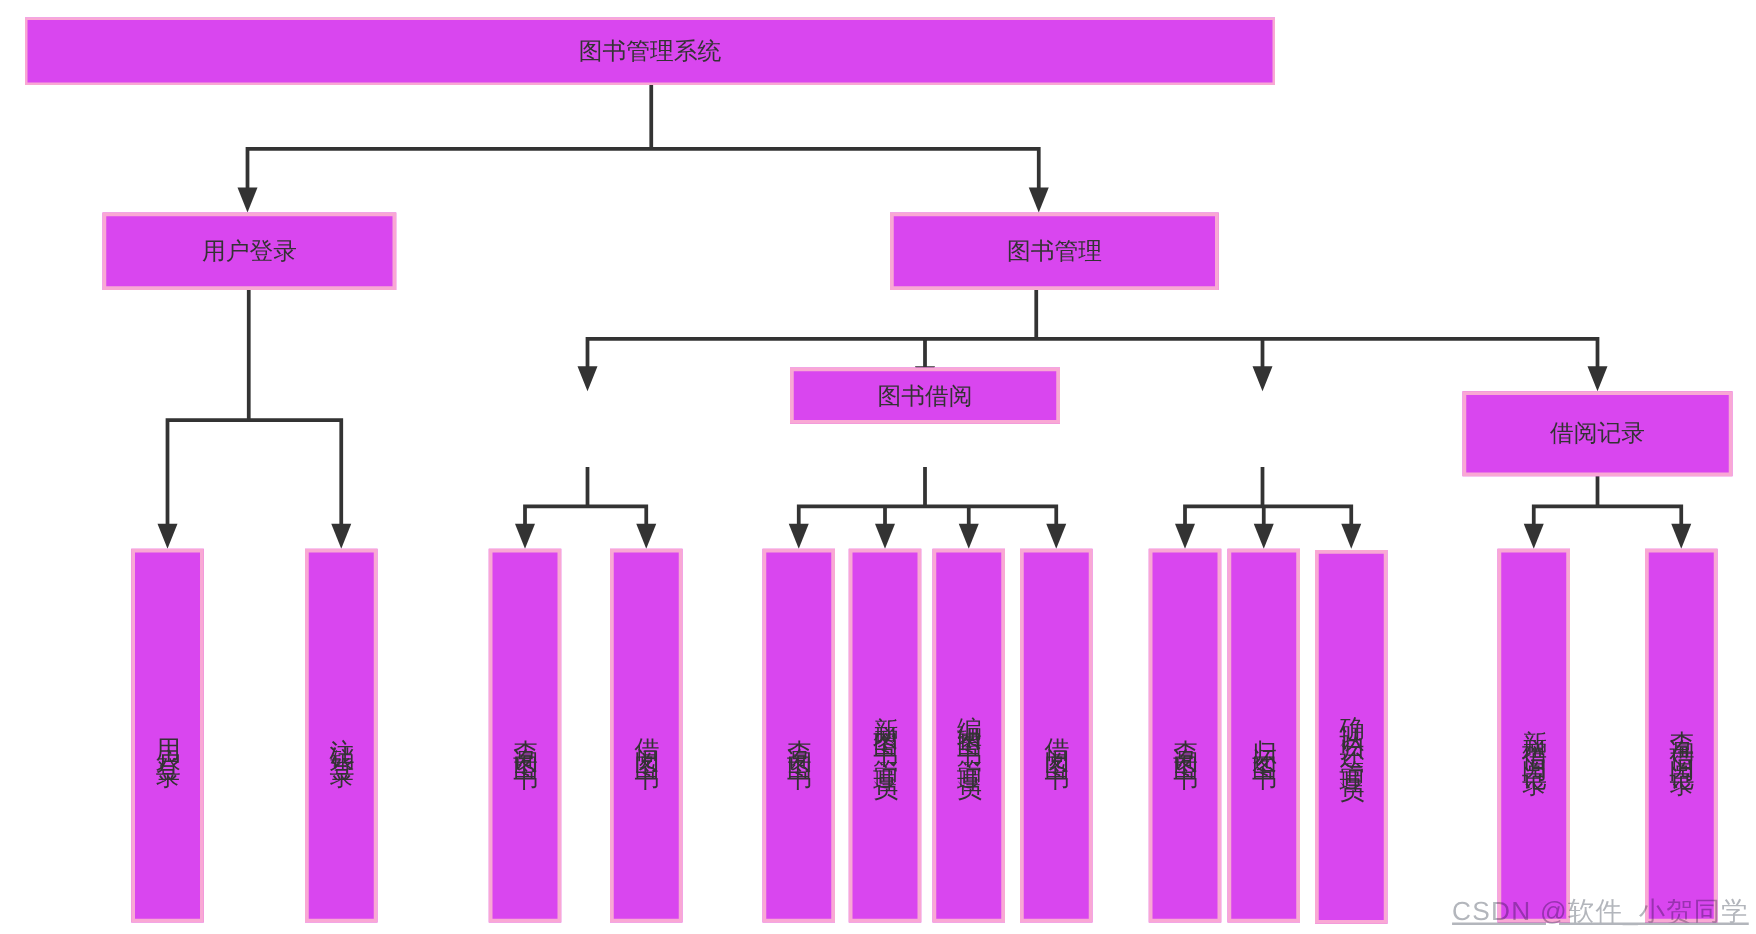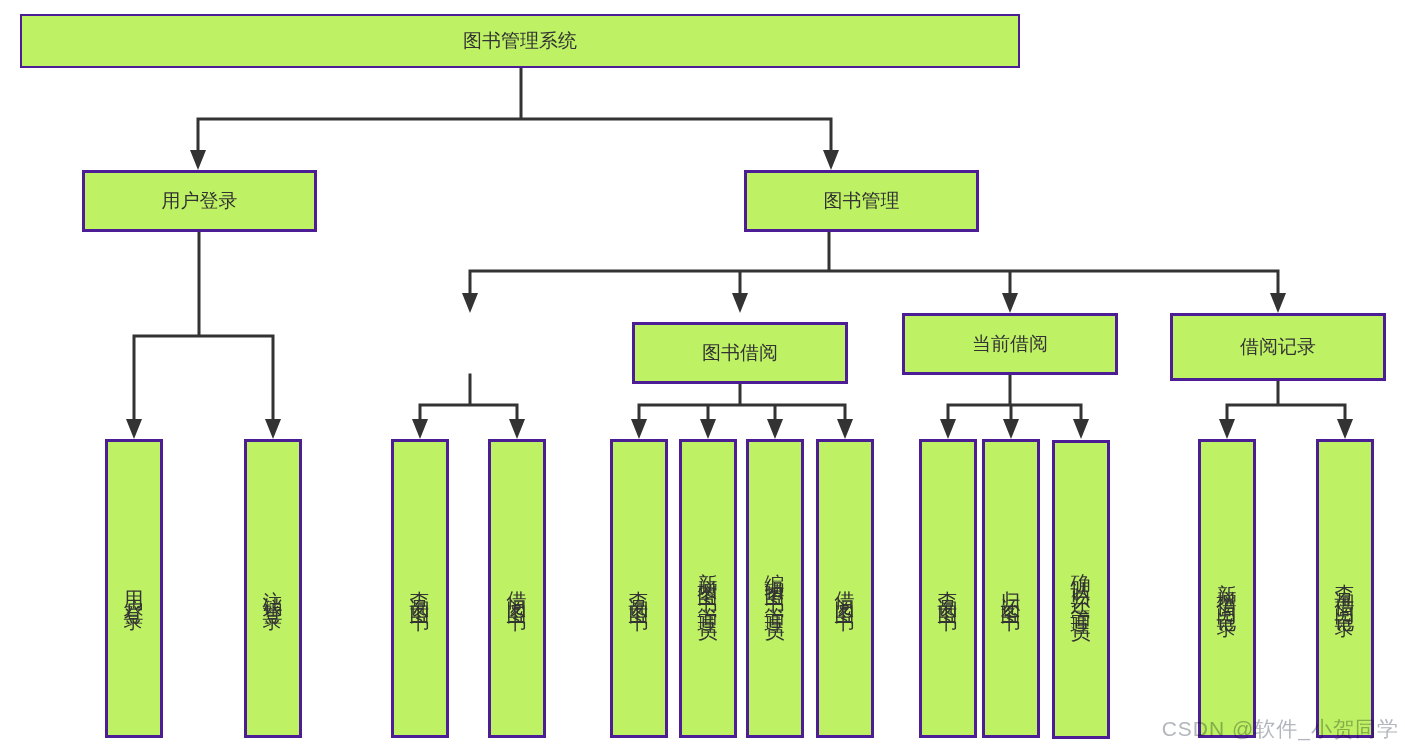--- a/index.html
+++ b/index.html
@@ -14,8 +14,8 @@
   .box{
     position:absolute;
     box-sizing:border-box;
-    background:#bef264;
-    border:3px solid #4c1d95;
+    background:#d946ef;
+    border:3px solid #f9a8d4;
     color:#333333;
     display:flex;align-items:center;justify-content:center;
     z-index:2;

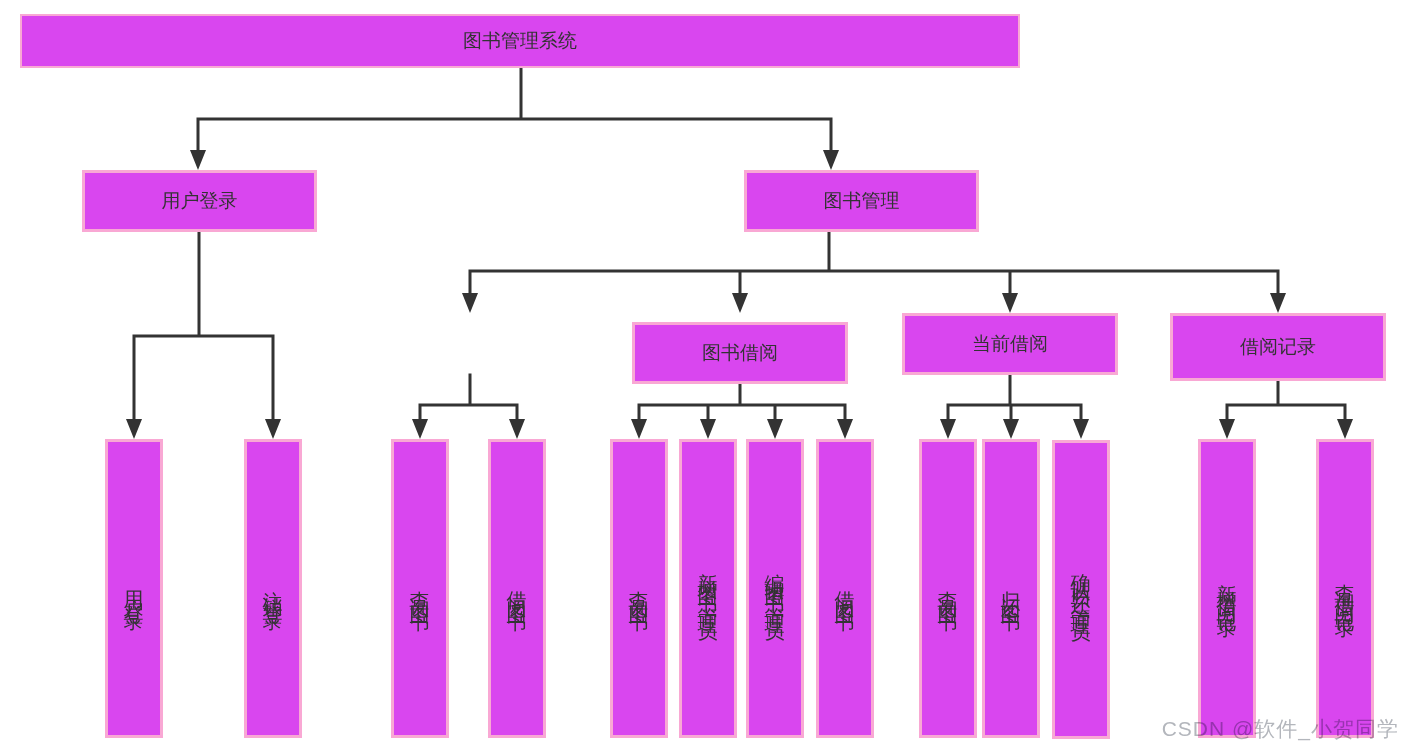--- a/index.html
+++ b/index.html
@@ -99,7 +99,7 @@
   <div class="box" style="left:82px;top:170px;width:235px;height:62px">
     <span>用户登录</span>
   </div>
-  <div class="box" style="left:744px;top:170px;width:235px;height:62px">
+  <div class="box" style="left:712px;top:170px;width:263px;height:62px">
     <span>图书管理</span>
   </div>
 

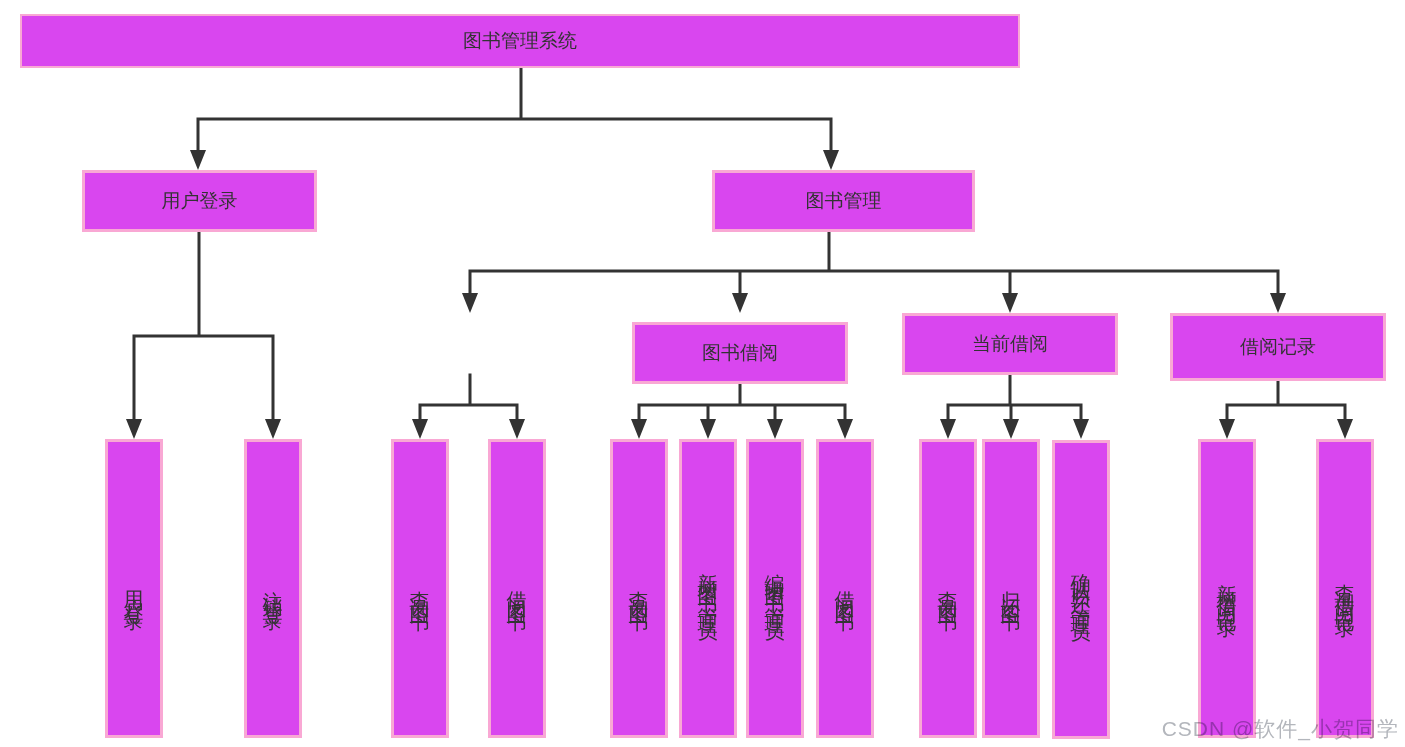--- a/index.html
+++ b/index.html
@@ -103,7 +103,7 @@
     <span>图书管理</span>
   </div>
 
-  <div class="box" style="left:632px;top:322px;width:216px;height:62px">
+  <div class="box" style="left:632px;top:294px;width:216px;height:45px">
     <span>图书借阅</span>
   </div>
   <div class="box" style="left:902px;top:313px;width:216px;height:62px">

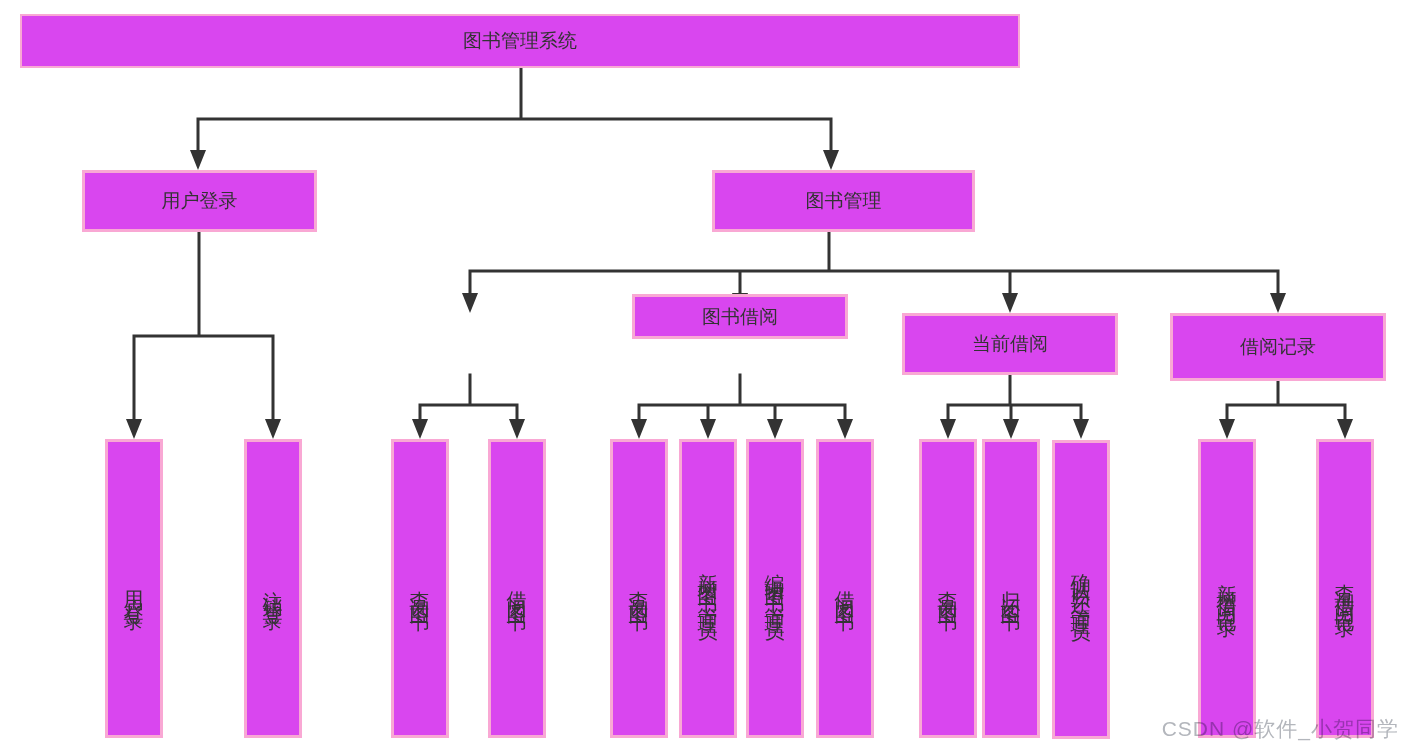--- a/index.html
+++ b/index.html
@@ -106,9 +106,6 @@
   <div class="box" style="left:632px;top:294px;width:216px;height:45px">
     <span>图书借阅</span>
   </div>
-  <div class="box" style="left:902px;top:313px;width:216px;height:62px">
-    <span>当前借阅</span>
-  </div>
   <div class="box" style="left:1170px;top:313px;width:216px;height:68px">
     <span>借阅记录</span>
   </div>

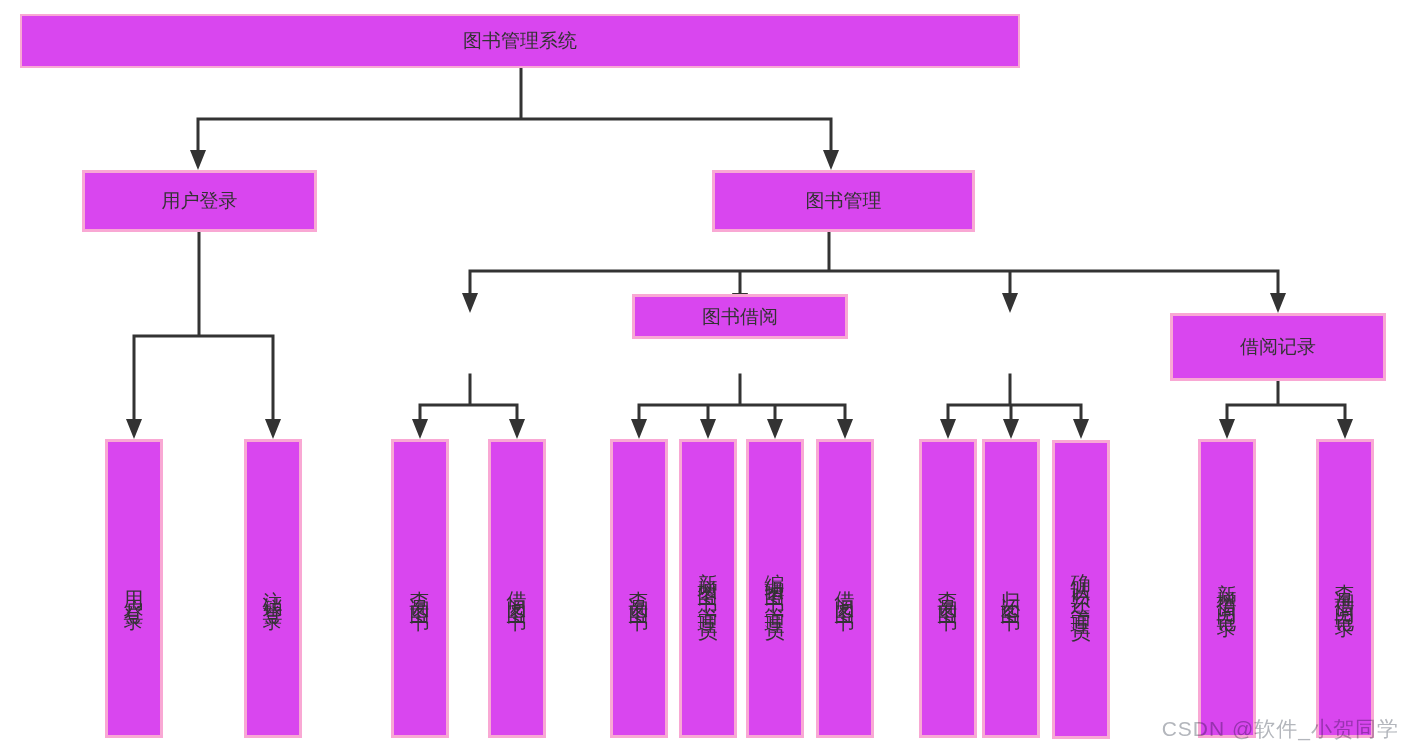--- a/index.html
+++ b/index.html
@@ -38,6 +38,7 @@
     color:#b3b6bc;
     mix-blend-mode:multiply;
     letter-spacing:1px;
+    text-decoration:underline;
   }
 </style>
 </head>

